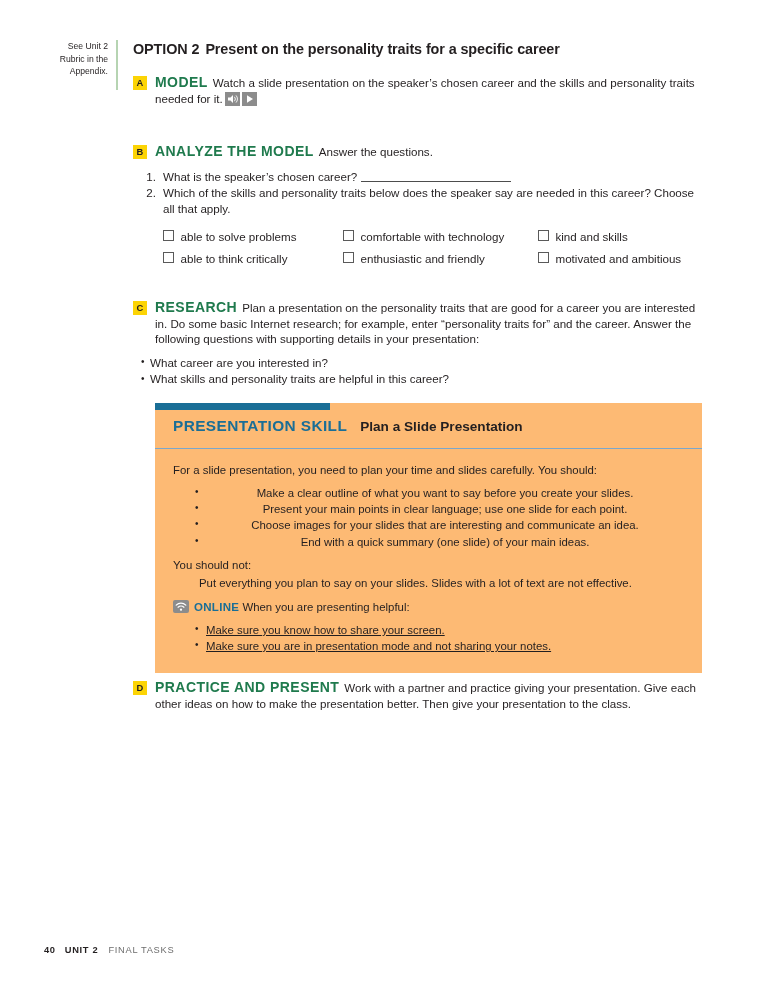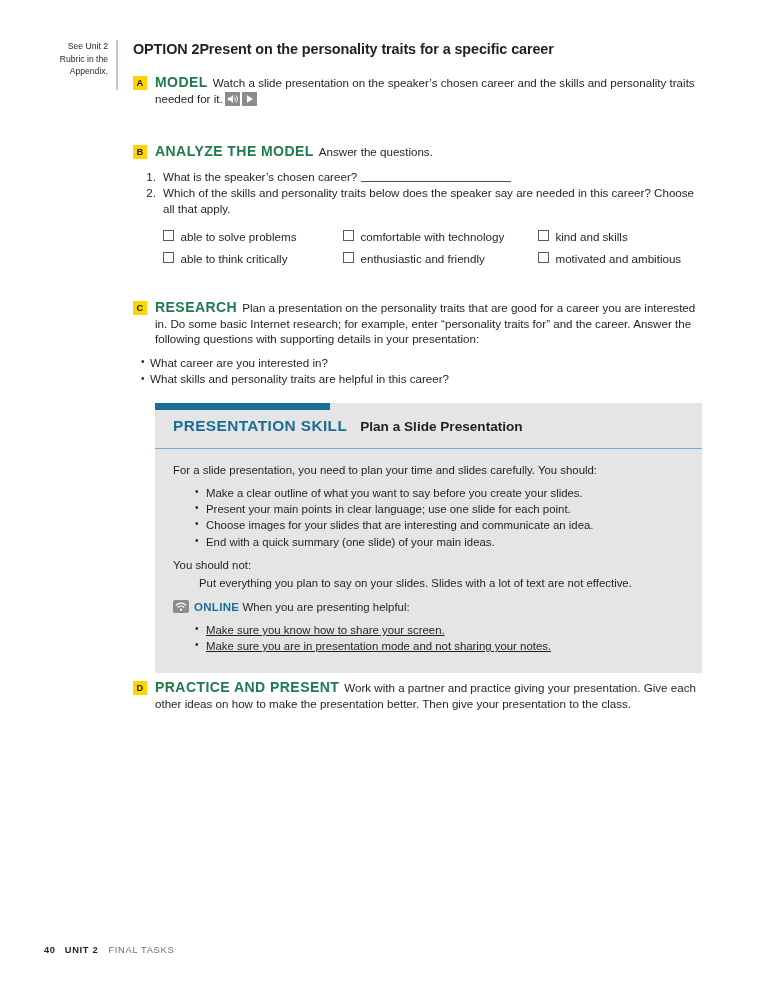--- a/index.html
+++ b/index.html
@@ -52,6 +52,7 @@
   }
   .option-head .opt-title {
     font-weight: bold;
+    margin-left: 6px;
   }
 
   

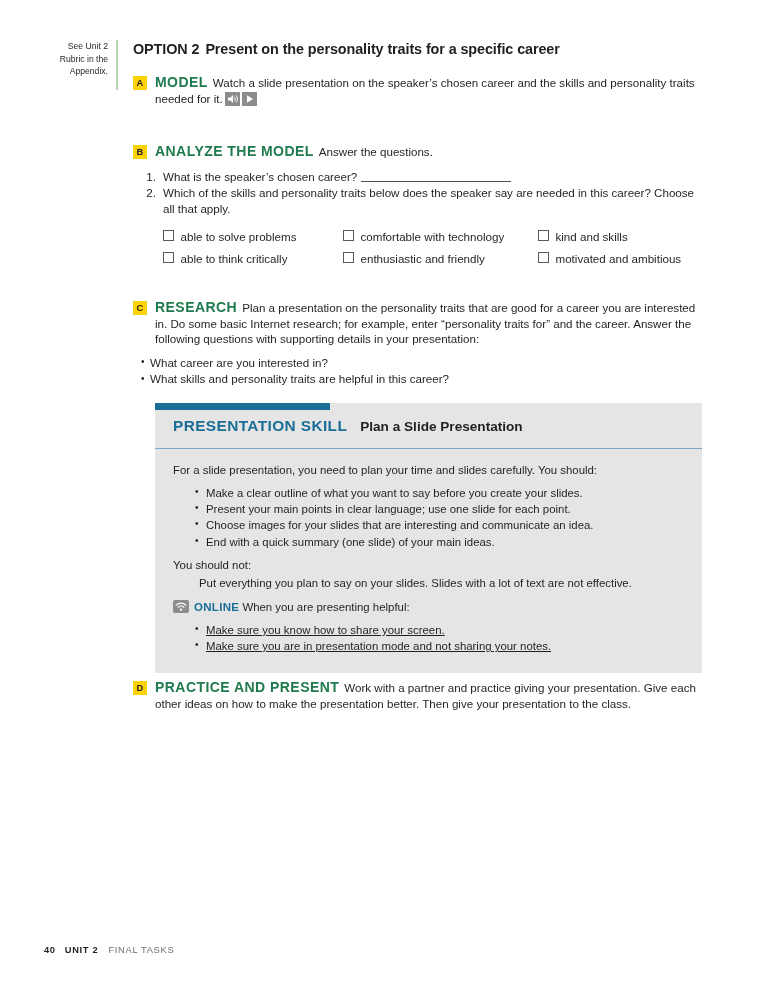--- a/index.html
+++ b/index.html
@@ -172,7 +172,7 @@
     left: 155px;
     top: 403px;
     width: 547px;
-    background: #e5e5e5;
+    background: #fdba74;
   }
   #skill-accent {
     position: absolute;

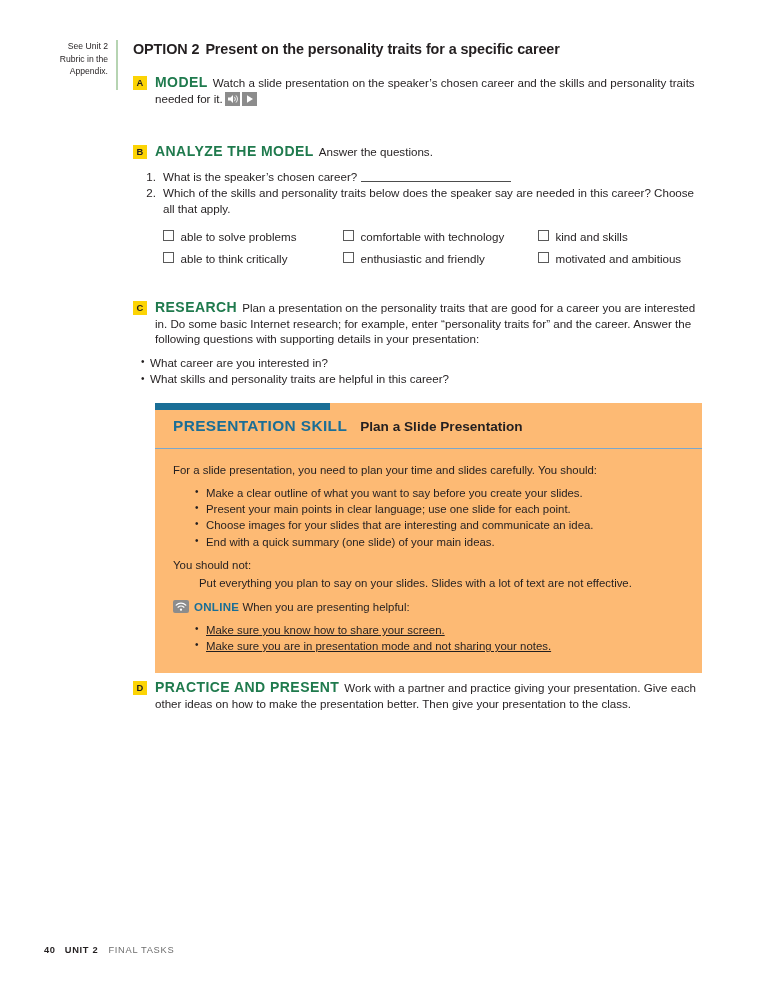--- a/index.html
+++ b/index.html
@@ -220,6 +220,7 @@
   #skill-body ul.skill-bullets > li {
     position: relative;
     padding-left: 11px;
+    text-align: center;
   }
   #skill-body ul.skill-bullets > li:before {
     content: "\2022";

